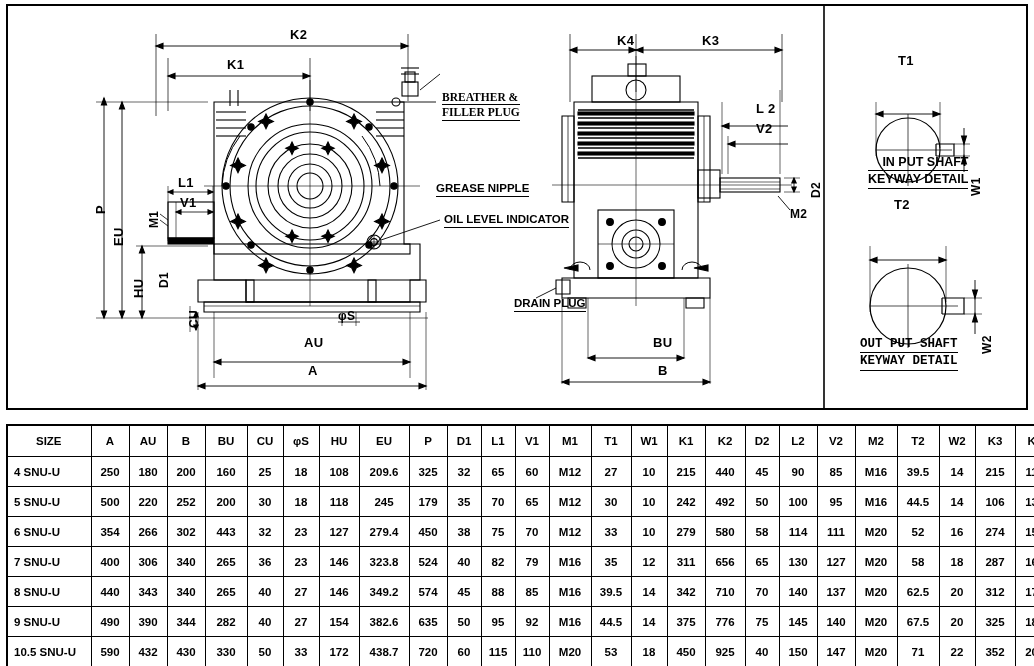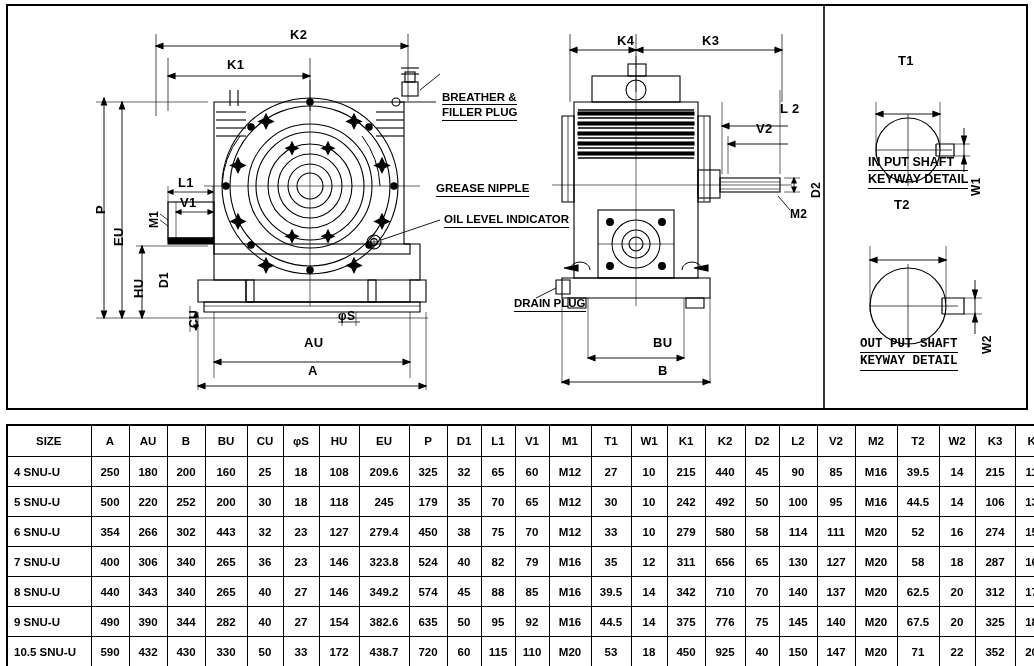--- a/index.html
+++ b/index.html
@@ -346,7 +346,7 @@
       <div class="lbl" style="left:300px;top:358px;">A</div>
       <div class="lbl sm" style="left:330px;top:304px;">φS</div>
 
-      <div class="callout two" style="left:434px;top:84px;">
+      <div class="callout two" style="left:434px;top:84px;font-family:Liberation Serif, serif;">
         <span>BREATHER &amp;</span>
         <span>FILLER PLUG</span>
       </div>

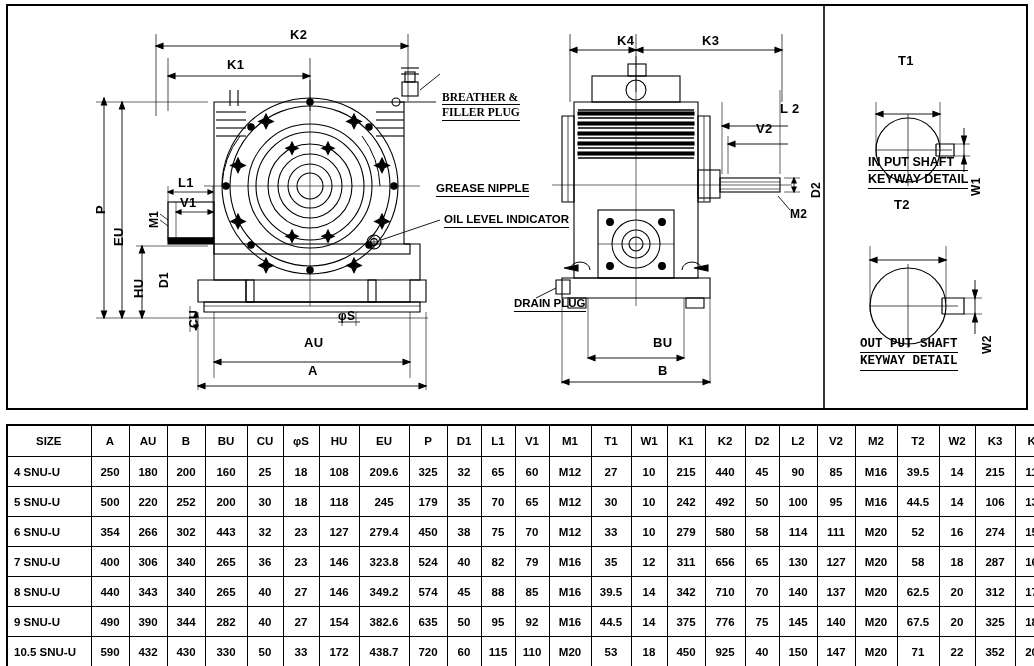--- a/index.html
+++ b/index.html
@@ -356,7 +356,7 @@
 
       <div class="lbl" style="left:609px;top:28px;">K4</div>
       <div class="lbl" style="left:694px;top:28px;">K3</div>
-      <div class="lbl" style="left:748px;top:96px;margin-left:24px;">L 2</div>
+      <div class="lbl" style="left:748px;top:96px;">L 2</div>
       <div class="lbl" style="left:748px;top:116px;">V2</div>
       <div class="lbl vert sm" style="left:802px;top:192px;">D2</div>
       <div class="lbl sm" style="left:782px;top:202px;">M2</div>

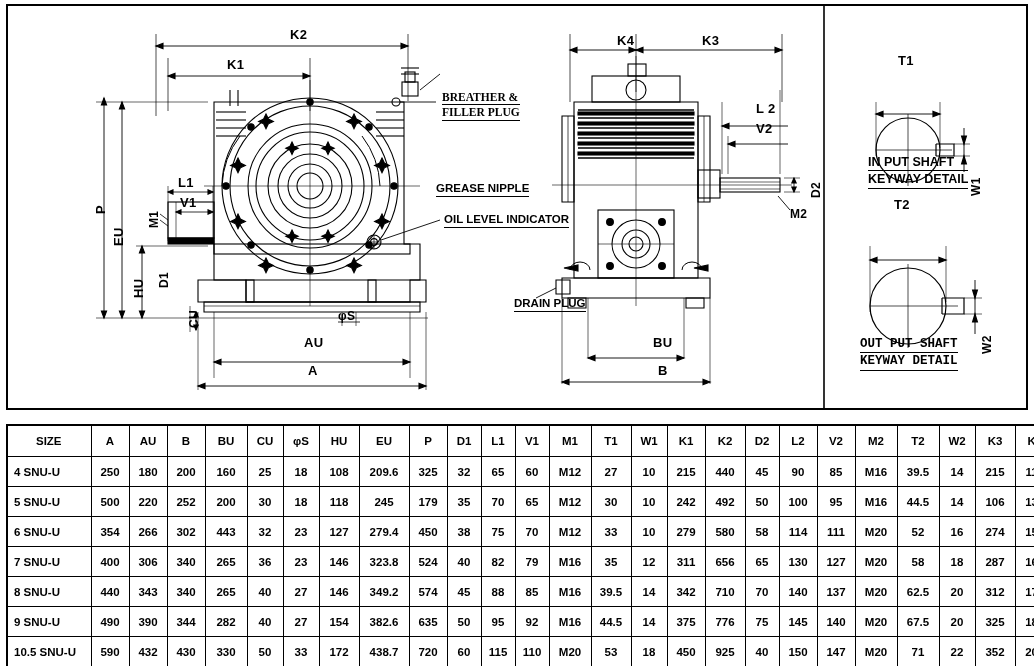--- a/index.html
+++ b/index.html
@@ -18,7 +18,7 @@
   .callout{position:absolute;font-weight:bold;font-size:11.5px;white-space:nowrap;line-height:1.25;border-bottom:1.6px solid #000;padding-bottom:1px;}
   .callout.two{border-bottom:none;}
   .callout.two span{display:block;border-bottom:1.6px solid #000;}
-  .detail-cap{position:absolute;font-weight:bold;font-size:12.5px;text-align:left;line-height:1.3;white-space:nowrap;}
+  .detail-cap{position:absolute;font-weight:bold;font-size:12.5px;text-align:right;line-height:1.3;white-space:nowrap;}
   .detail-cap span{display:block;border-bottom:1.8px solid #000;}
 
   

